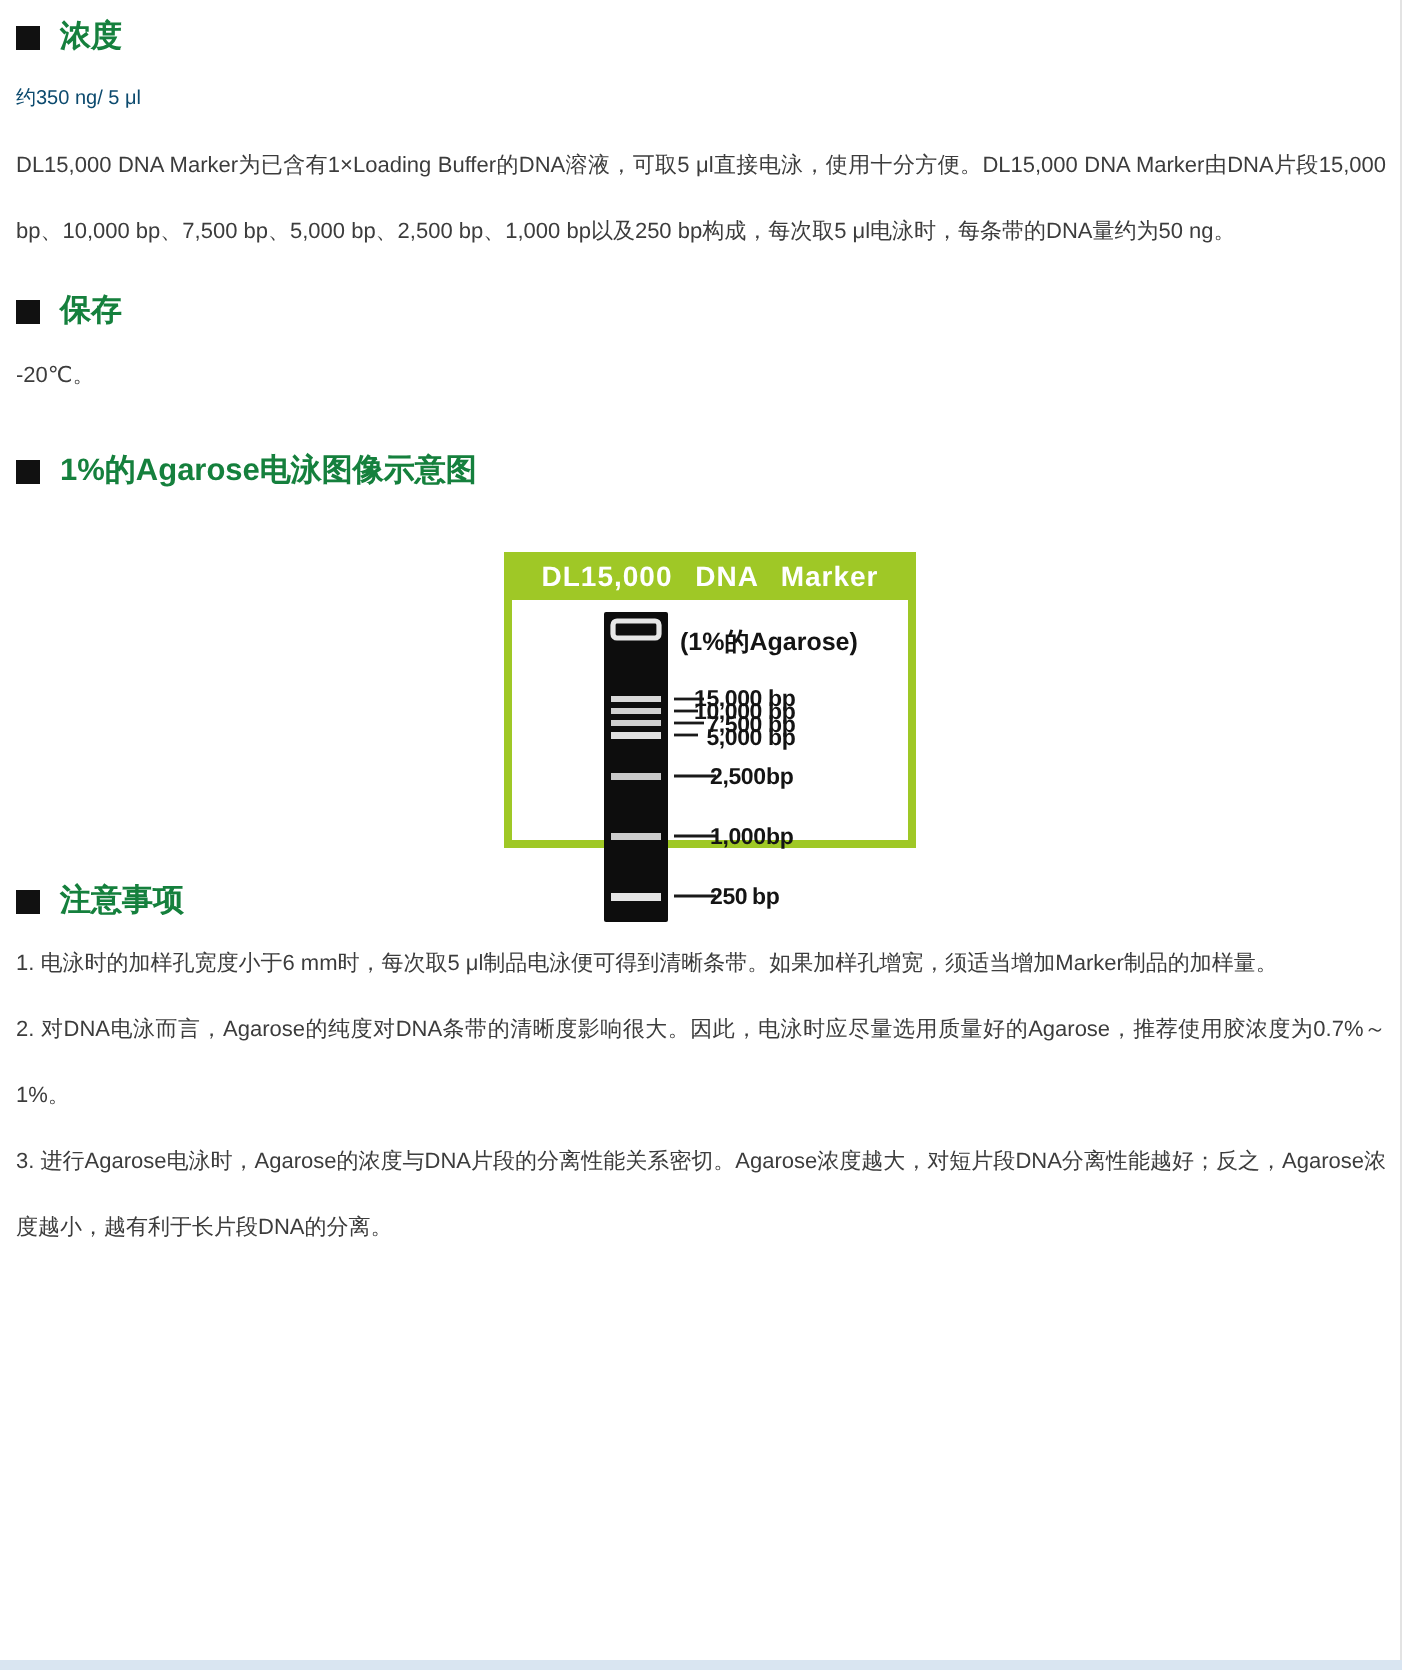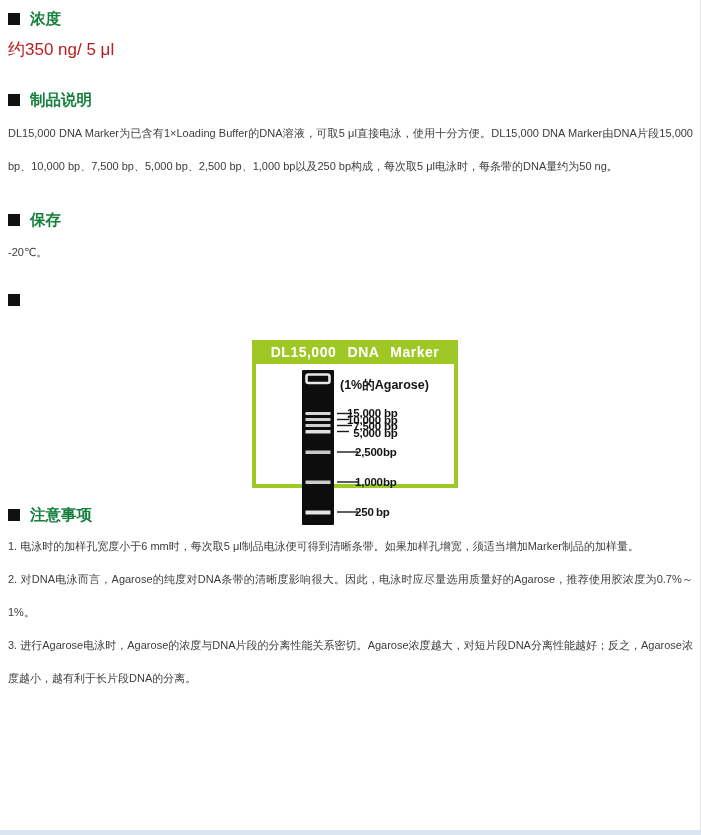--- a/index.html
+++ b/index.html
@@ -31,7 +31,7 @@
     width:12px;height:12px;background:#111;flex:0 0 auto;
   }
   .line{
-    margin:0;font-size:17px;line-height:22px;color:#b91c1c;
+    margin:0;font-size:10px;line-height:22px;color:#0c4a6e;
   }
   .para{
     margin:0;font-size:11px;line-height:33px;color:#3c3c3c;

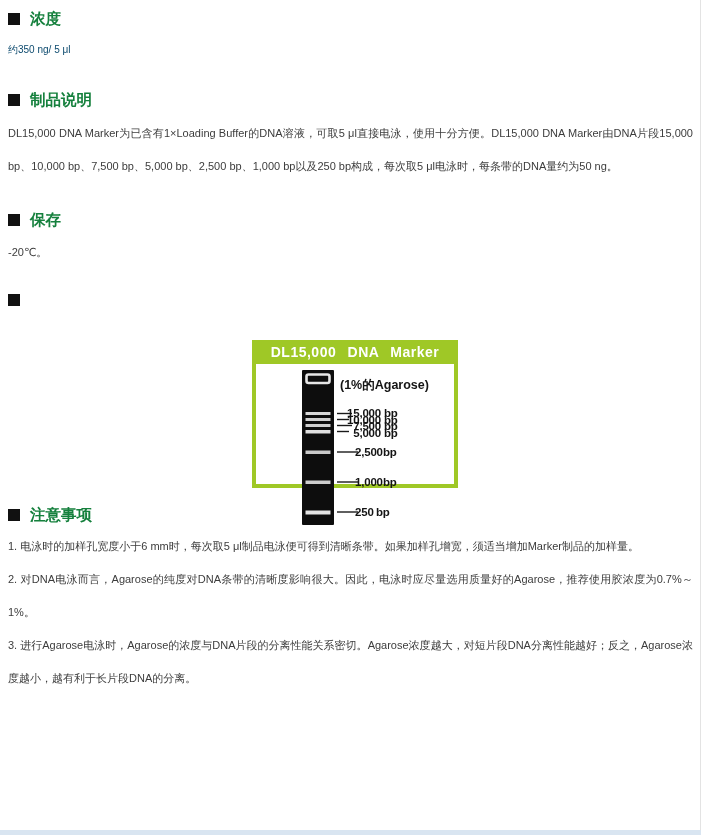--- a/index.html
+++ b/index.html
@@ -85,10 +85,6 @@
   </div>
   <p class="line m-conc">约350 ng/ 5 μl</p>
 
-  <div class="sec-h m-h2">
-    <span class="bullet"></span>
-    <span>制品说明</span>
-  </div>
   <p class="para m-desc"><span>DL15,000 DNA Marker为已含有1×Loading Buffer的DNA溶液，可取5 μl直接电泳，使用十分方便。</span><span>DL15,000 DNA Marker由DNA片段15,000 bp、10,000 bp、7,500 bp、5,000 bp、2,500 bp、1,000 bp以及250 bp构成，每次取5 μl电泳时，每条带的DNA量约为50 ng。</span></p>
 
   <div class="sec-h m-h3">

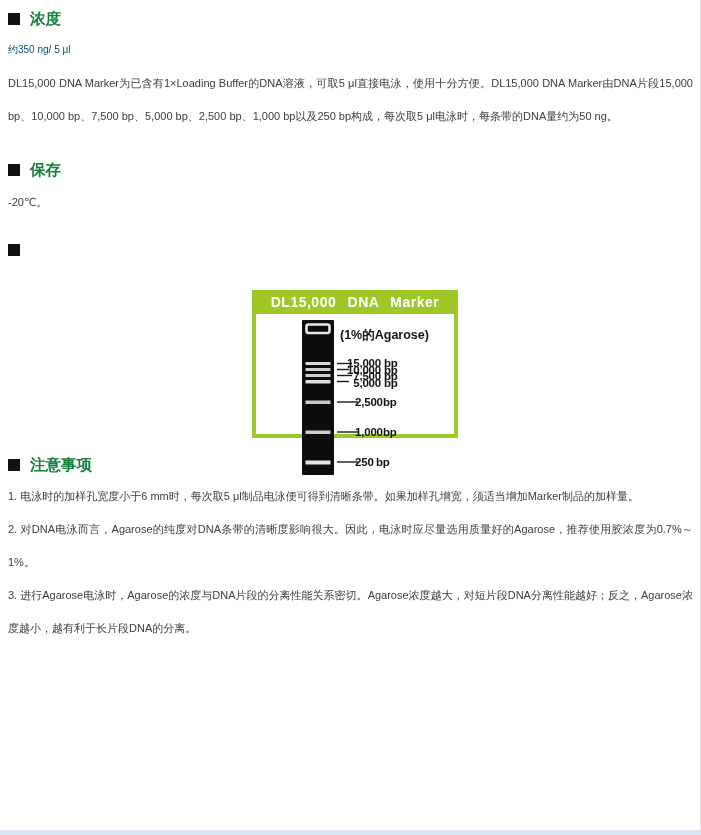--- a/index.html
+++ b/index.html
@@ -41,7 +41,7 @@
   .m-conc{margin:9px 0 0 0;}
   .m-h2{margin:28px 0 0 0;}
   .m-desc{margin:6px 0 0 0;}
-  .m-h3{margin:26px 0 0 0;align-items:center;}
+  .m-h3{margin:12px 0 0 0;align-items:center;}
   .m-st1{margin:5px 0 0 0;}
   .m-st2{margin:0;}
   .m-h4{margin:20px 0 0 0;}

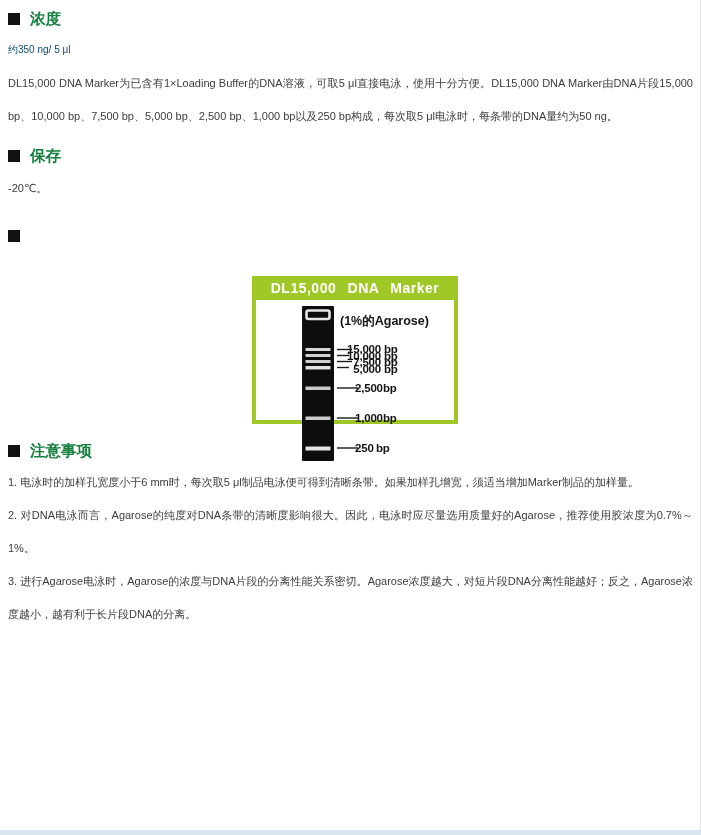--- a/index.html
+++ b/index.html
@@ -95,6 +95,7 @@
 
   <div class="sec-h m-h4">
     <span class="bullet"></span>
+    <span>1%的Agarose电泳图像示意图</span>
   </div>
 
   <div class="figure">

